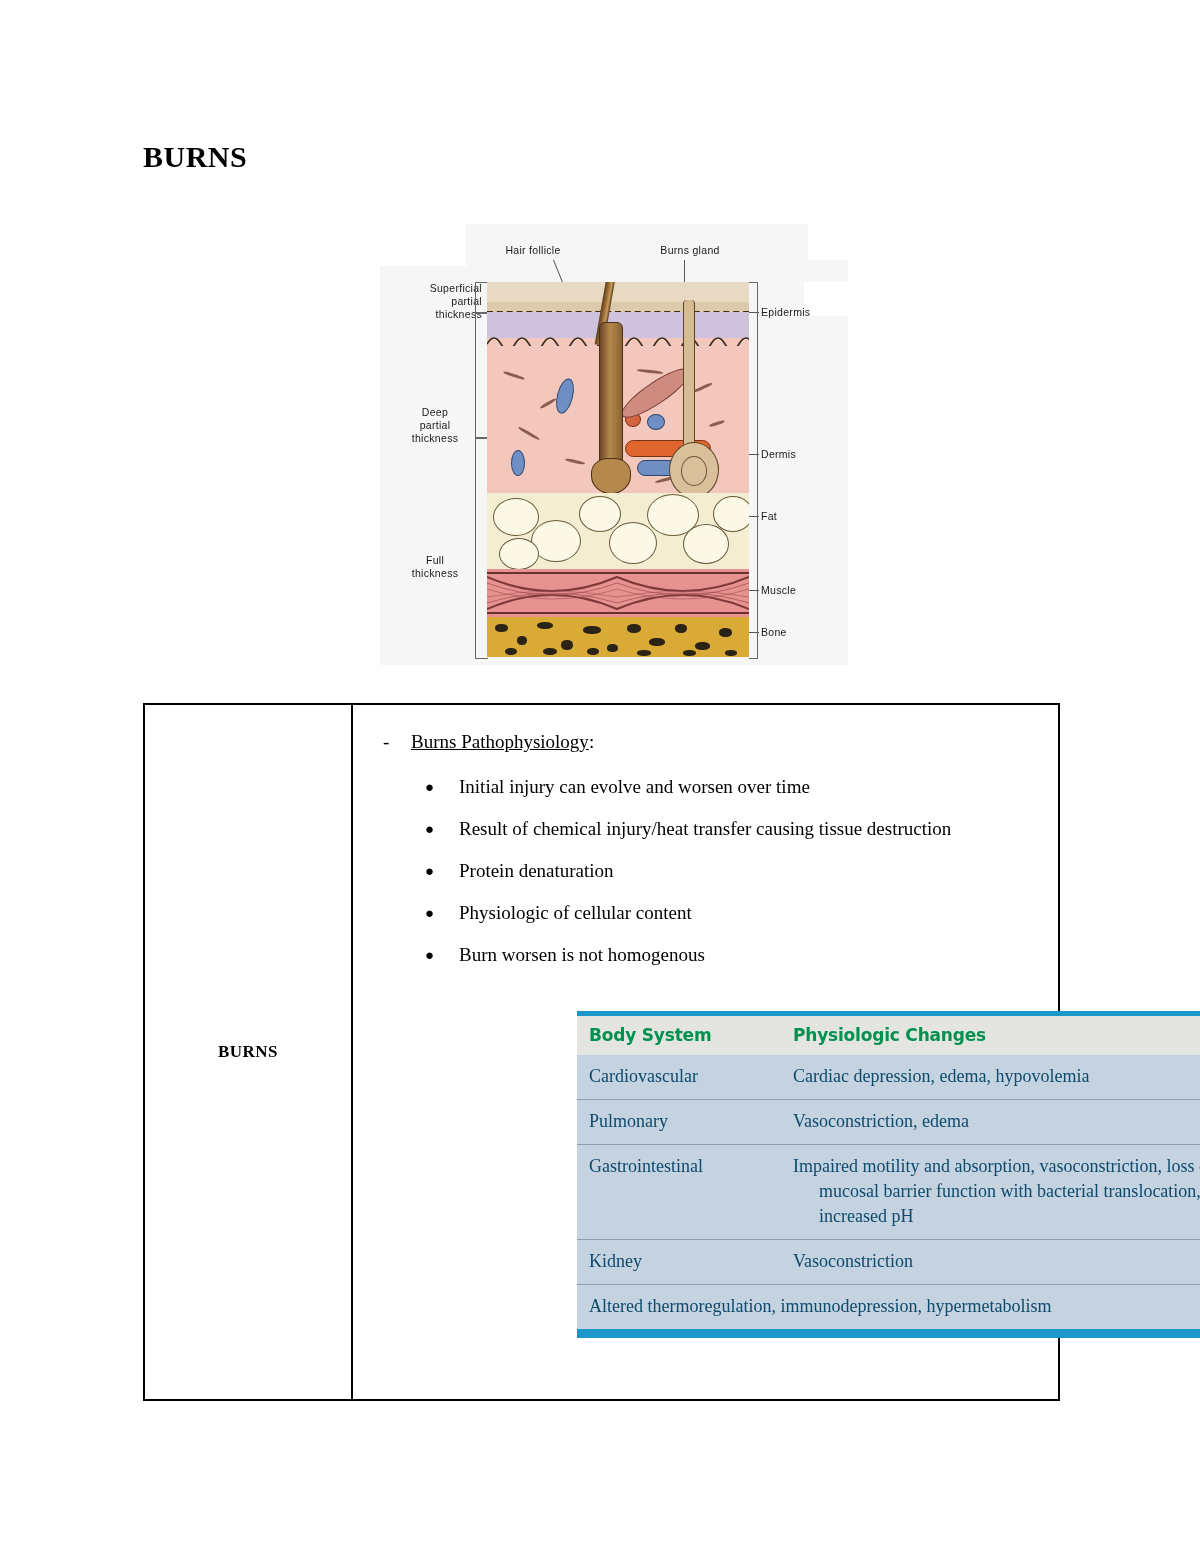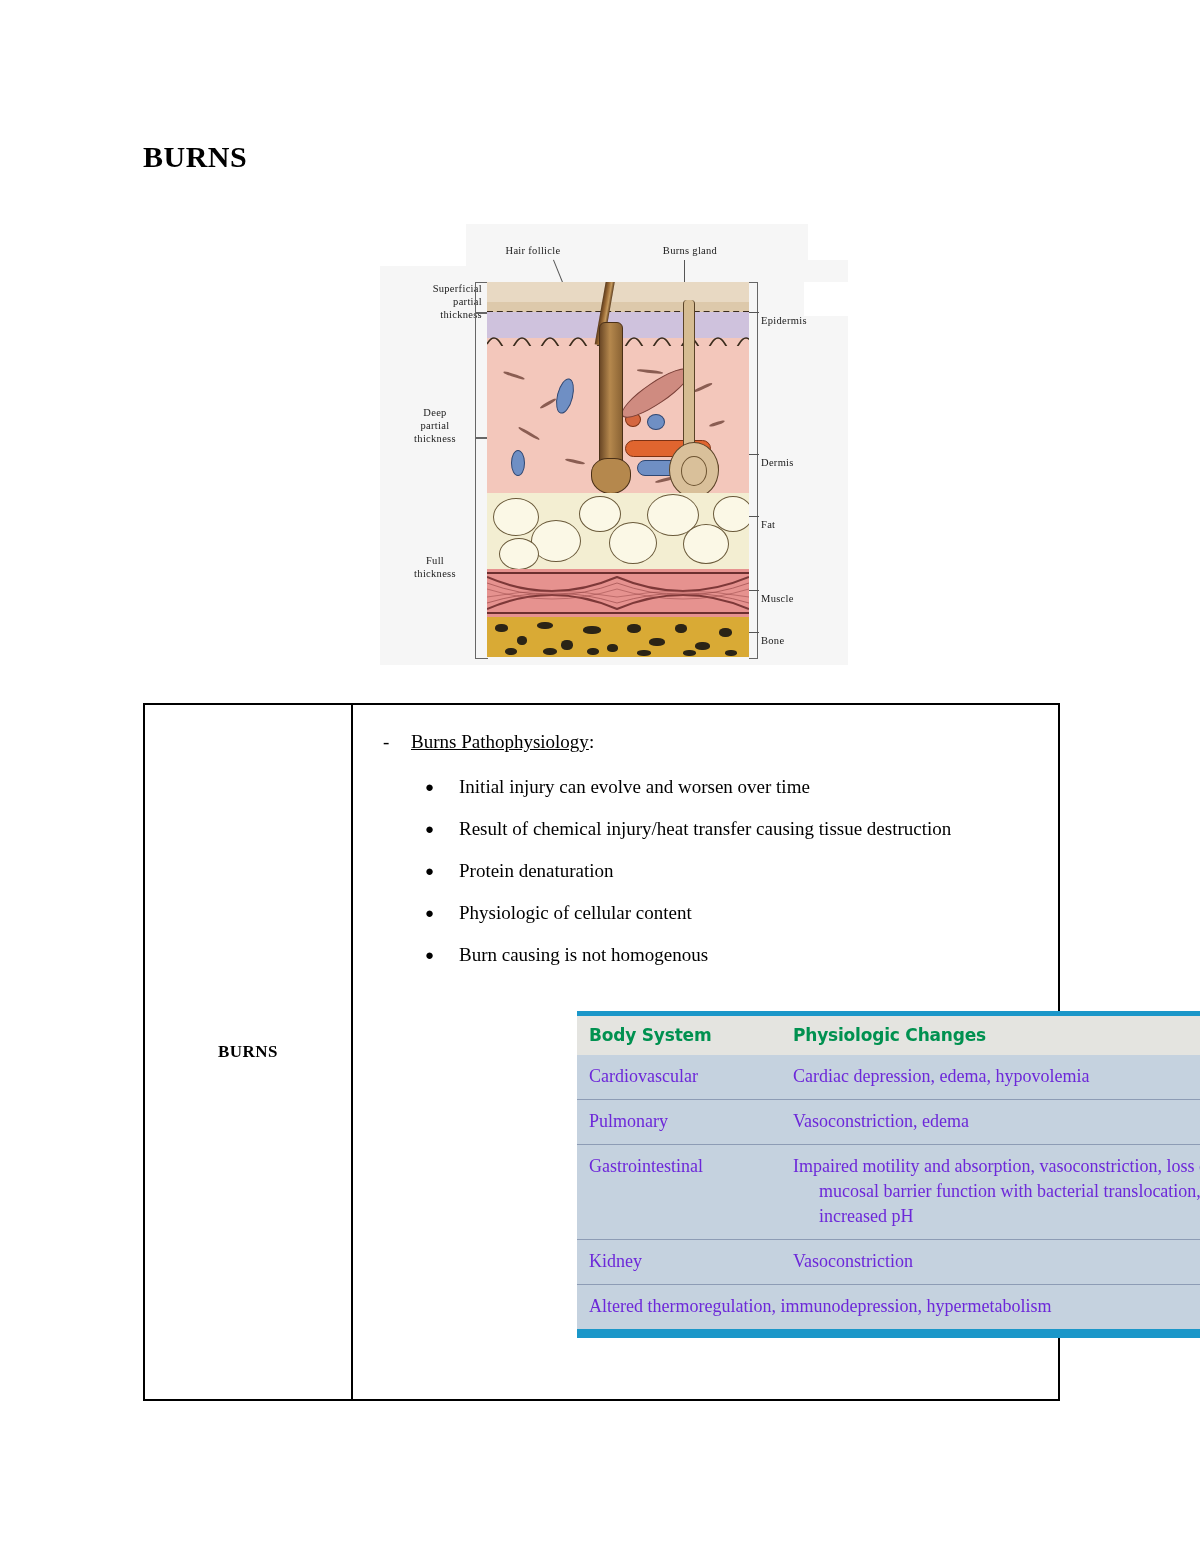--- a/index.html
+++ b/index.html
@@ -57,7 +57,7 @@
 
   .diagram-label {
     position: absolute;
-    font-family: Liberation Serif, serif;
+    font-family: Liberation Sans, sans-serif;
     font-size: 10.5px;
     color: #1a1a1a;
     letter-spacing: 0.3px;

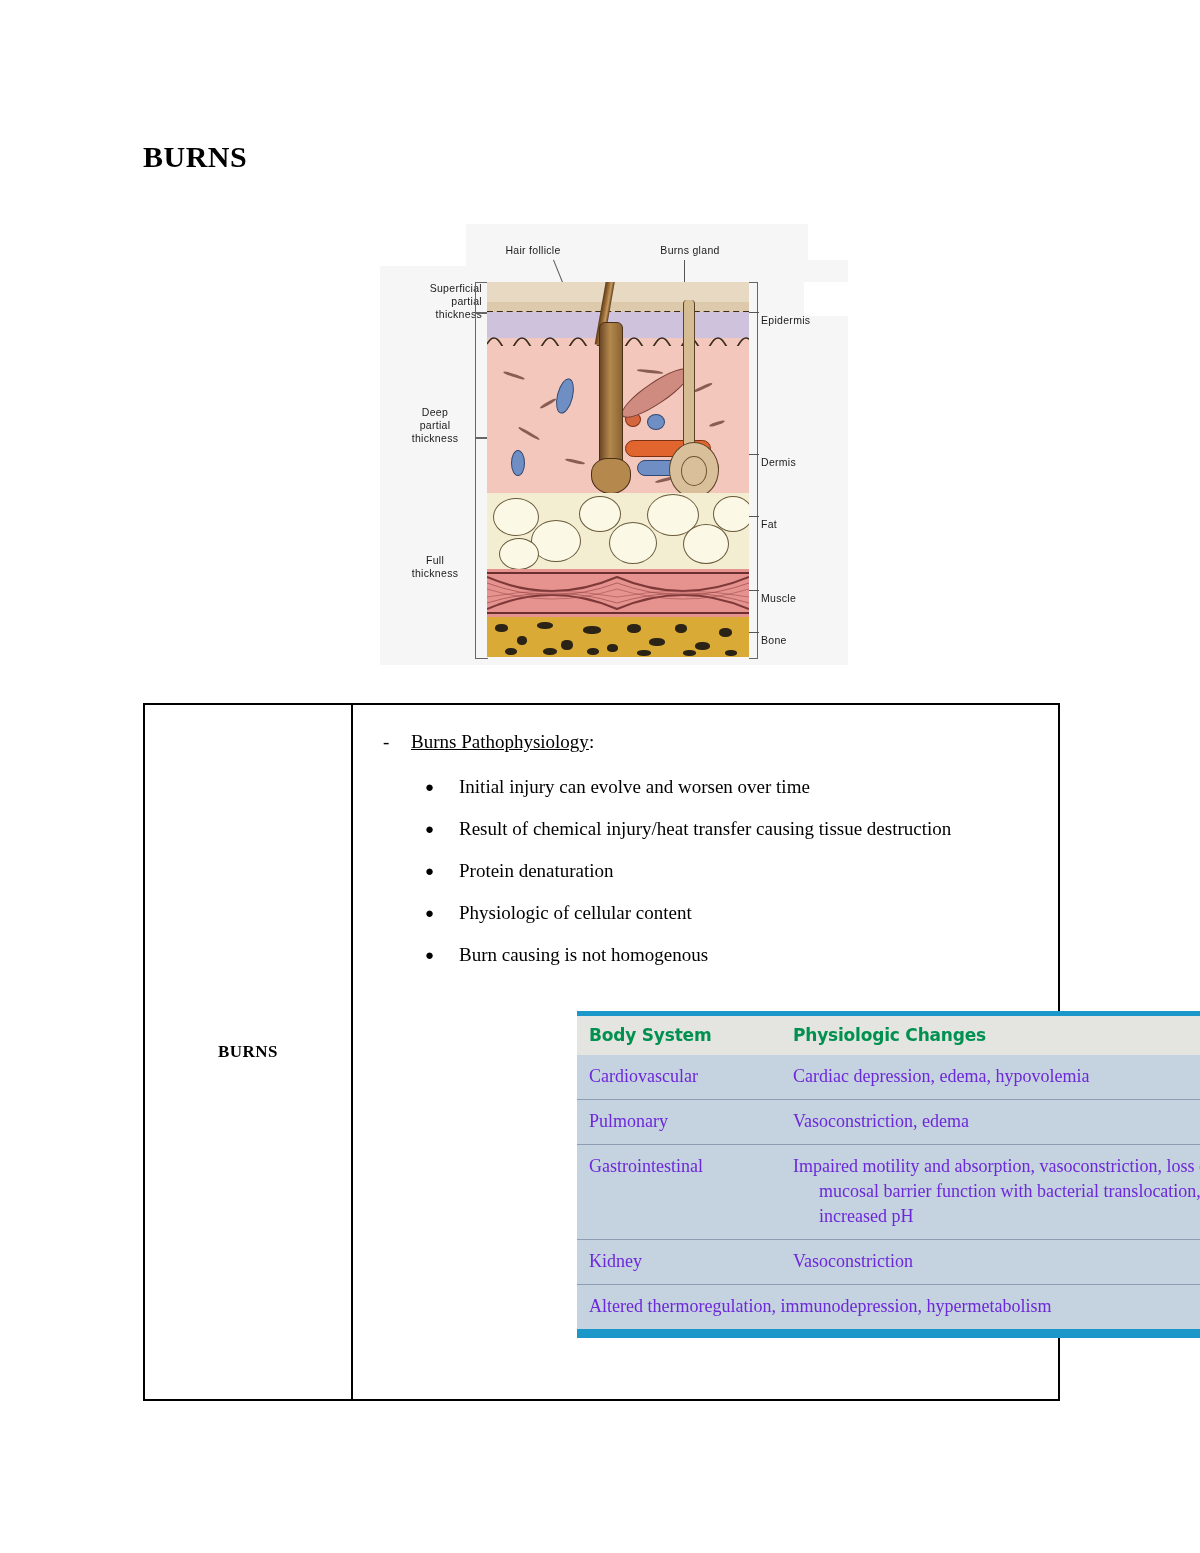--- a/index.html
+++ b/index.html
@@ -66,7 +66,7 @@
     text-align: center;
   }
   .diagram-label.left { text-align: center; }
-  .diagram-label.right { text-align: left; margin-top: 8px; }
+  .diagram-label.right { text-align: left; }
 
   
   .skin {

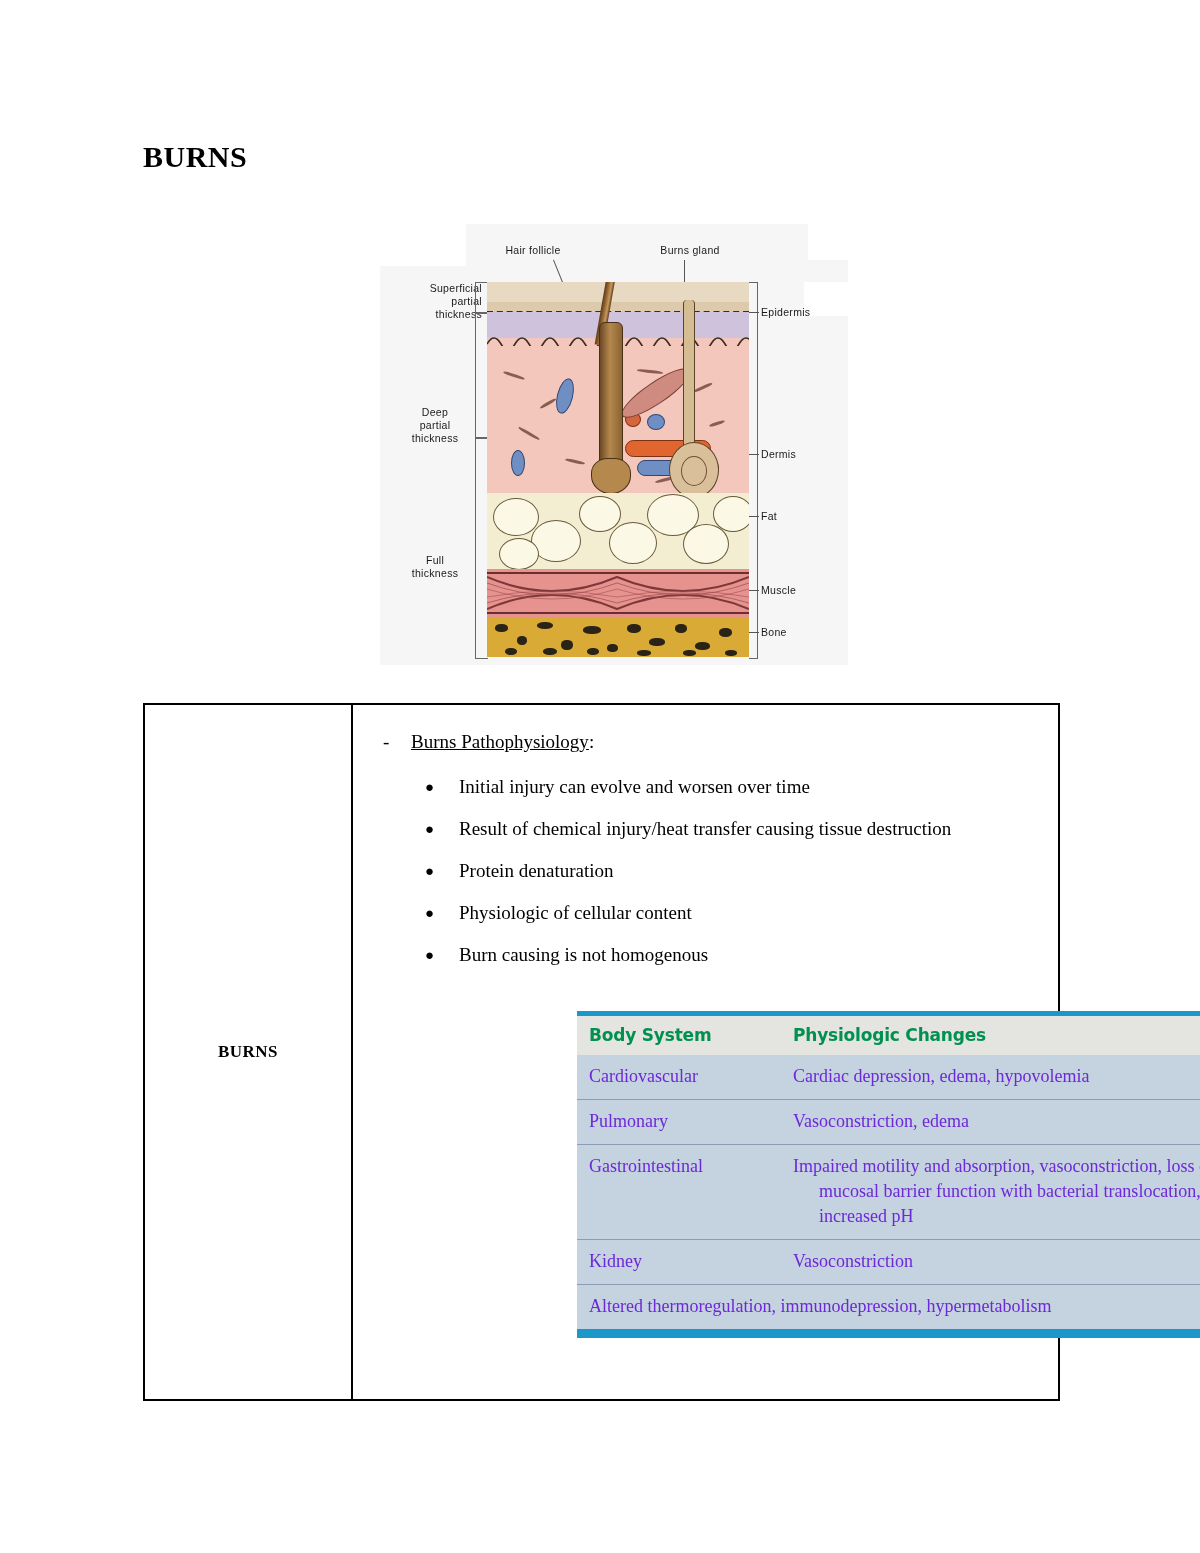--- a/index.html
+++ b/index.html
@@ -505,7 +505,7 @@
       </li>
       <li>
         <span class="bul">●</span>
-        <span class="txt">Burn causing is not homogenous</span>
+        <span class="txt">Burn worsen is not homogenous</span>
       </li>
     </ul>
 

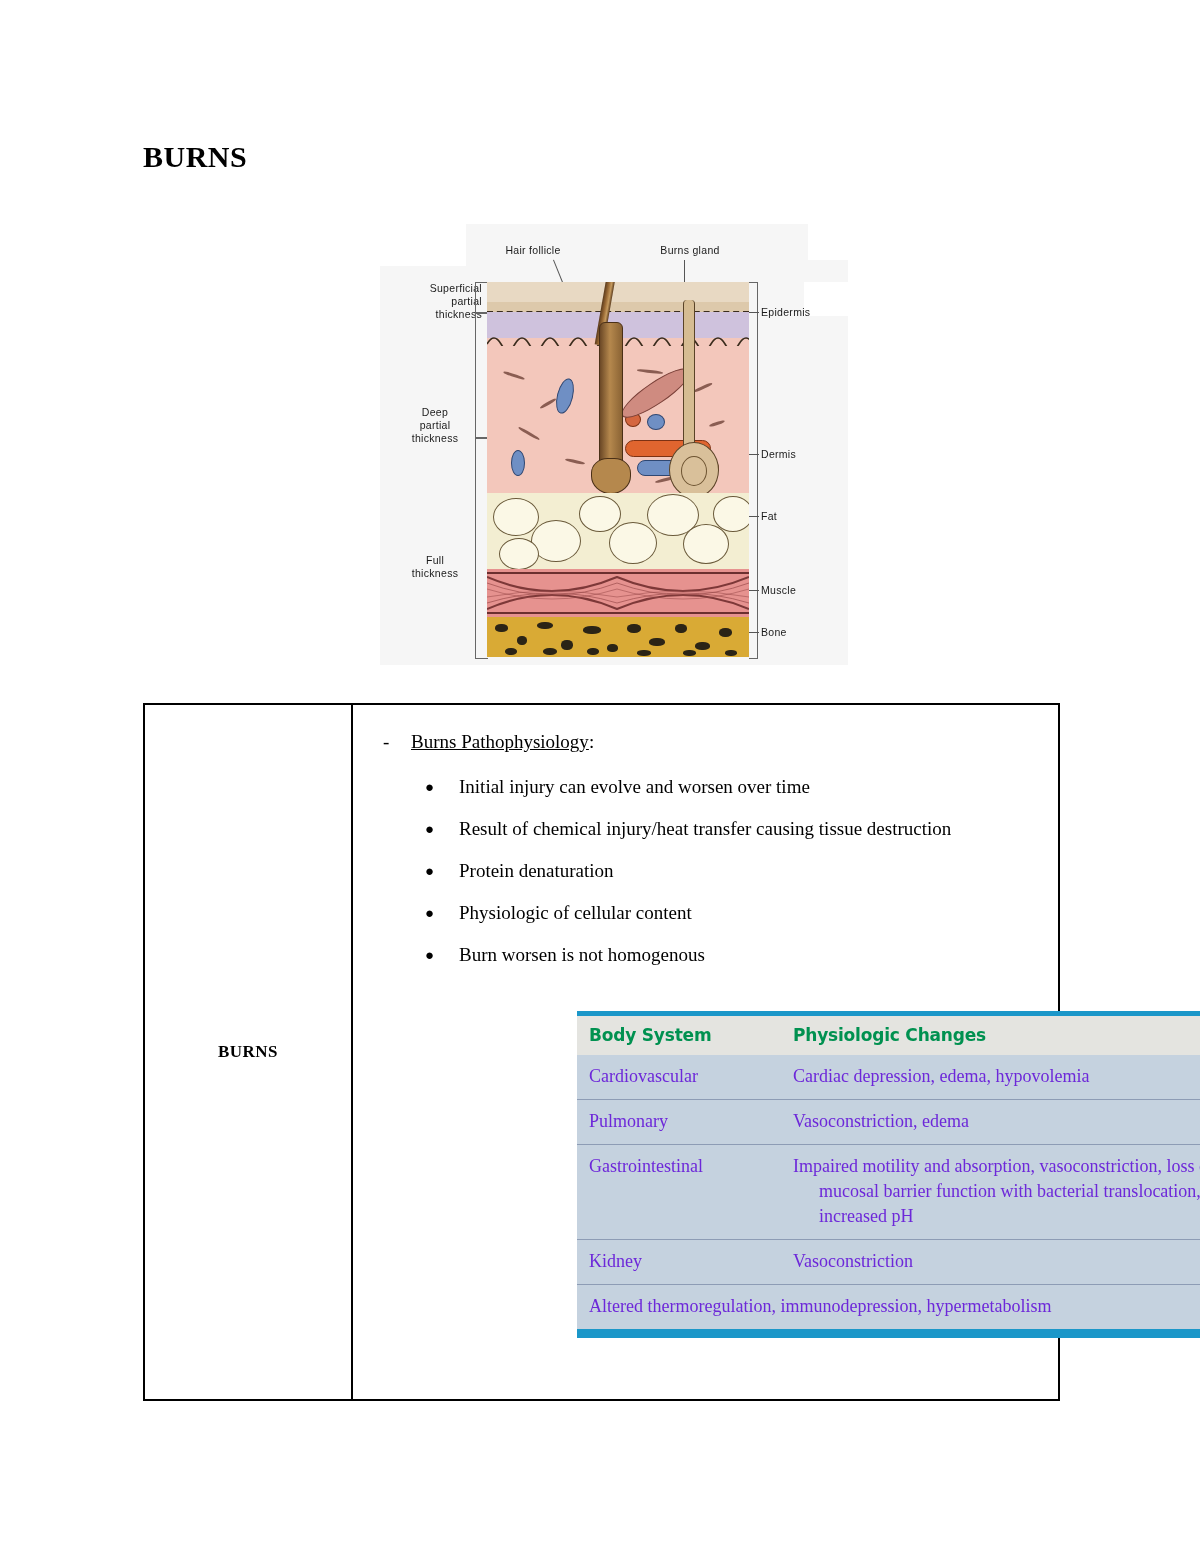--- a/index.html
+++ b/index.html
@@ -332,7 +332,7 @@
     font-family: "Liberation Serif", "DejaVu Serif", serif;
     font-size: 18px;
     line-height: 25px;
-    color: #6d28d9;
+    color: #0c4a6e;
   }
   .physio-row .rcell.c1 { width: 204px; }
   .physio-row .rcell.c2 {

